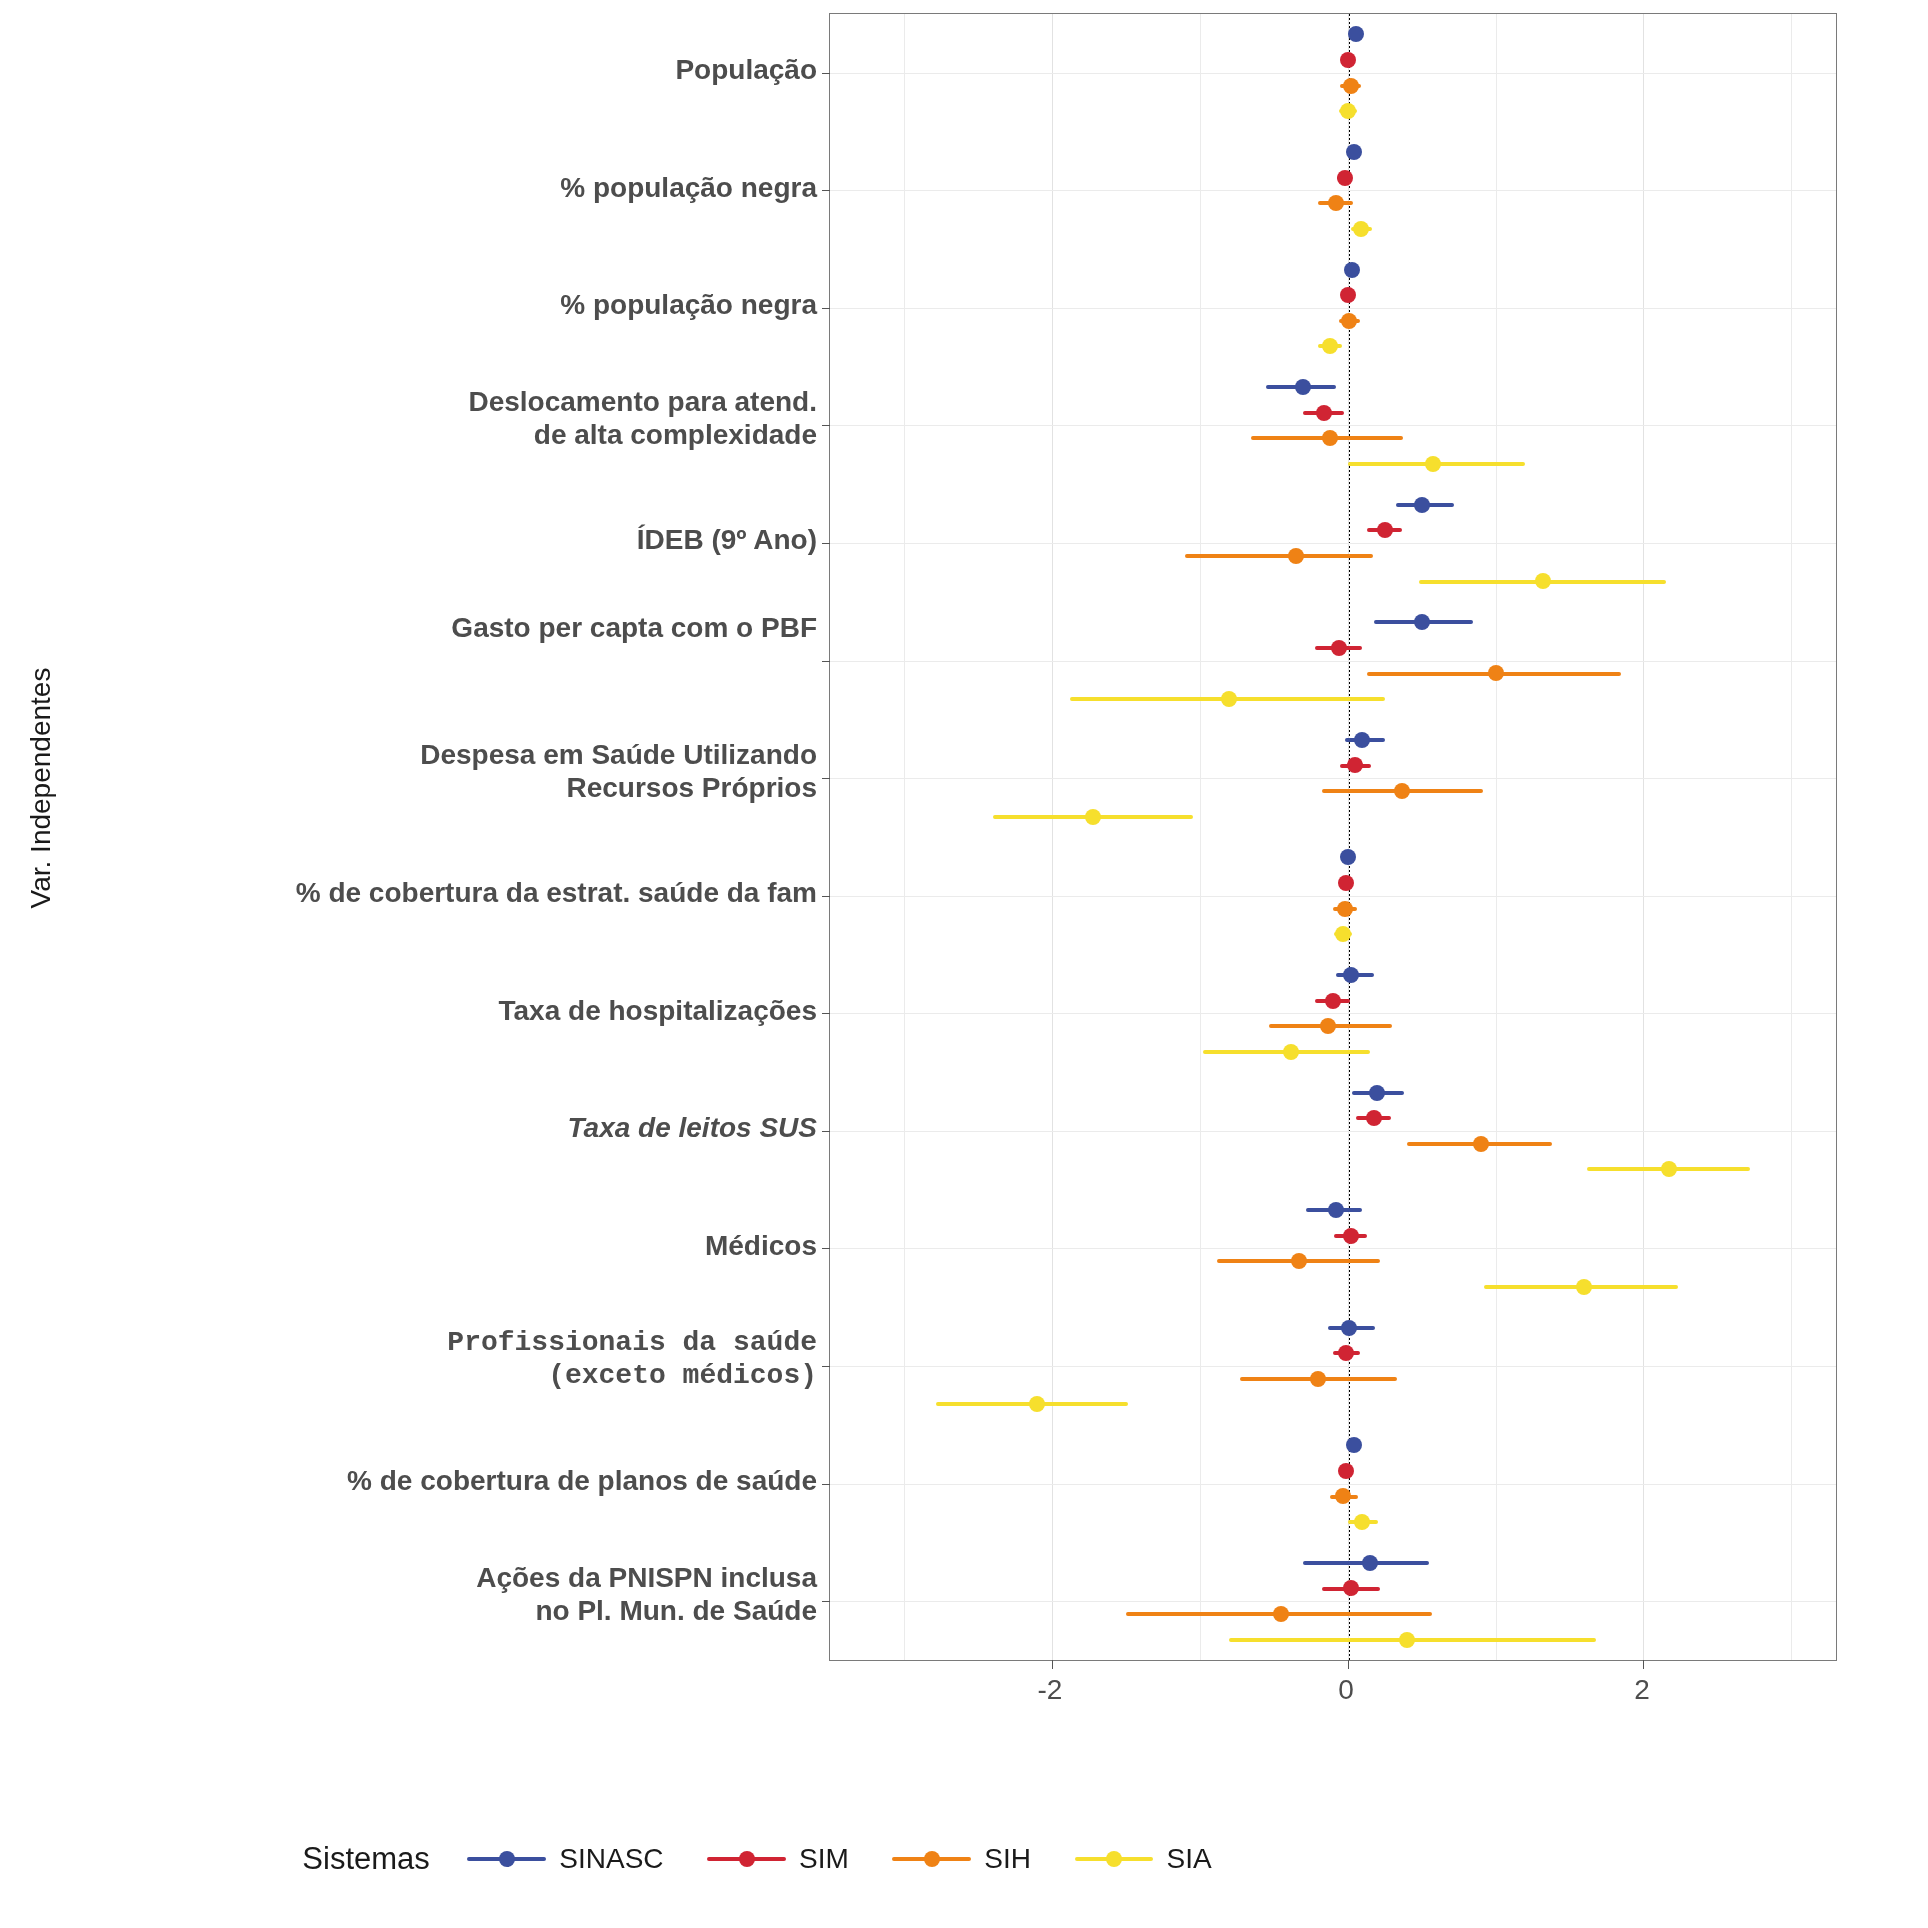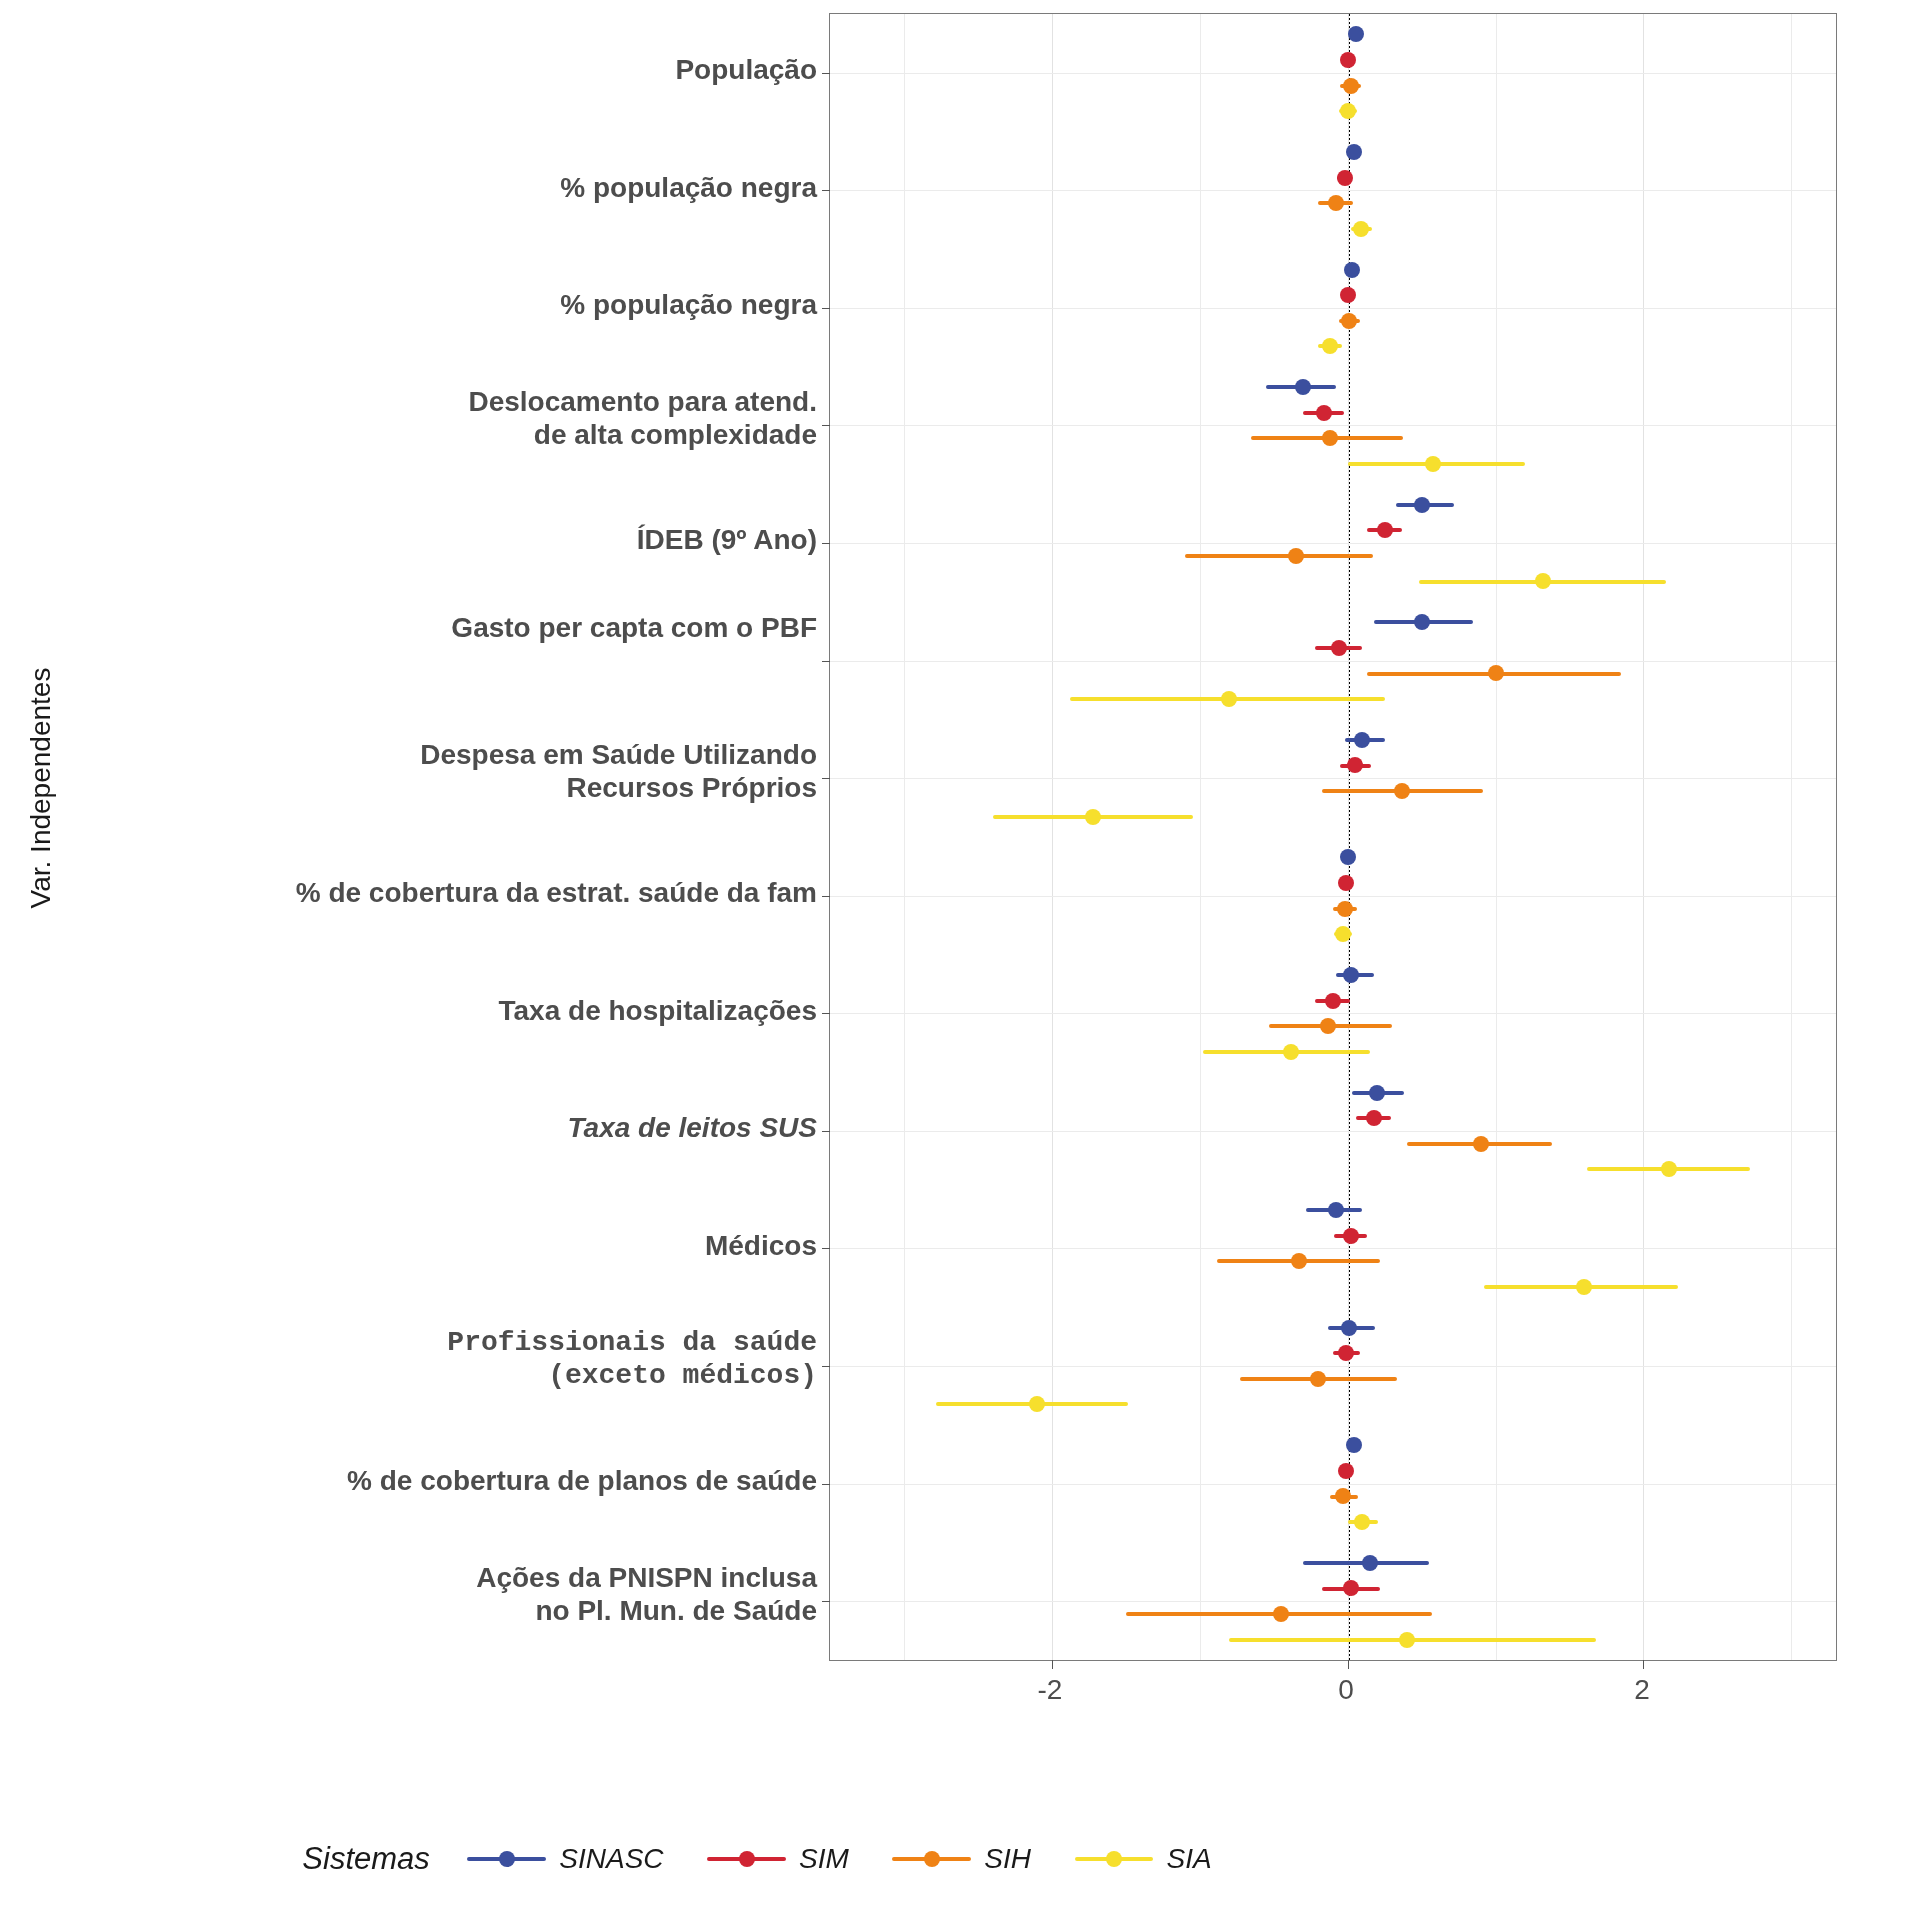--- a/index.html
+++ b/index.html
@@ -121,7 +121,6 @@
     align-items: center;
     justify-content: center;
     gap: 0px;
-    font-style: italic;
   }
   #legend-title {
     font-size: 31px;

